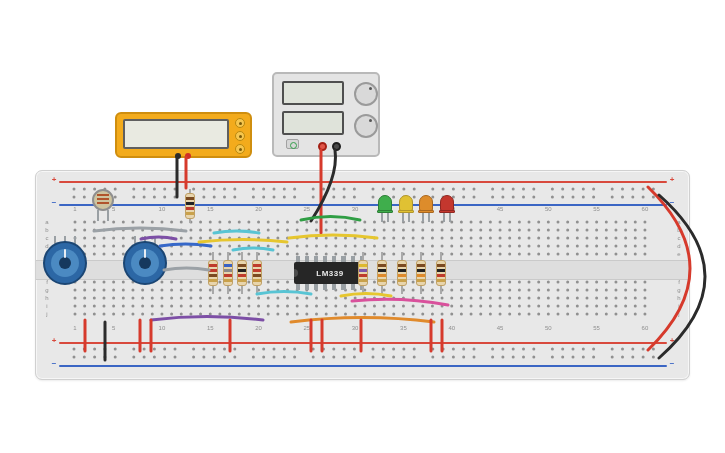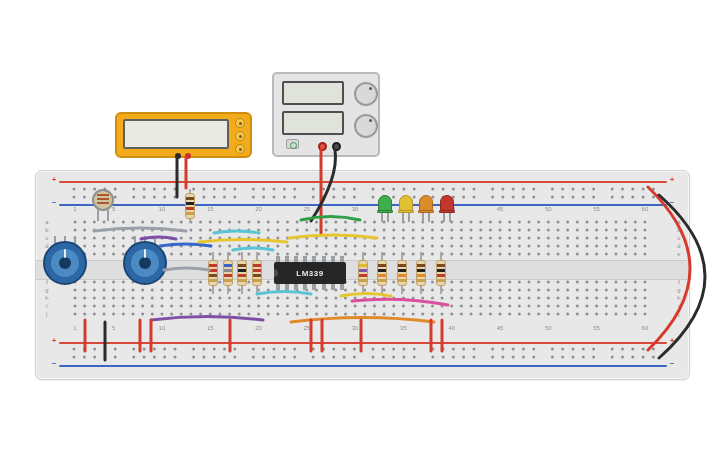--- a/index.html
+++ b/index.html
@@ -46,7 +46,7 @@
   .term-black{left:58px;background:#4a4a4a;border-color:#1d1d1d;}
 
   
-  .ic{position:absolute;left:274px;top:256px;width:72px;}
+  .ic{position:absolute;left:294px;top:256px;width:72px;}
   .ic-pins{height:6px;margin:0 2px;background:repeating-linear-gradient(90deg,#9aa0a4 0 4px,transparent 4px 9.1px);}
   .ic-body{height:22px;background:#262626;border-radius:2px;position:relative;overflow:hidden;display:flex;align-items:center;justify-content:center;}
   .ic-notch{position:absolute;left:-4px;top:7px;width:8px;height:8px;border-radius:50%;background:#4d4d4d;}

